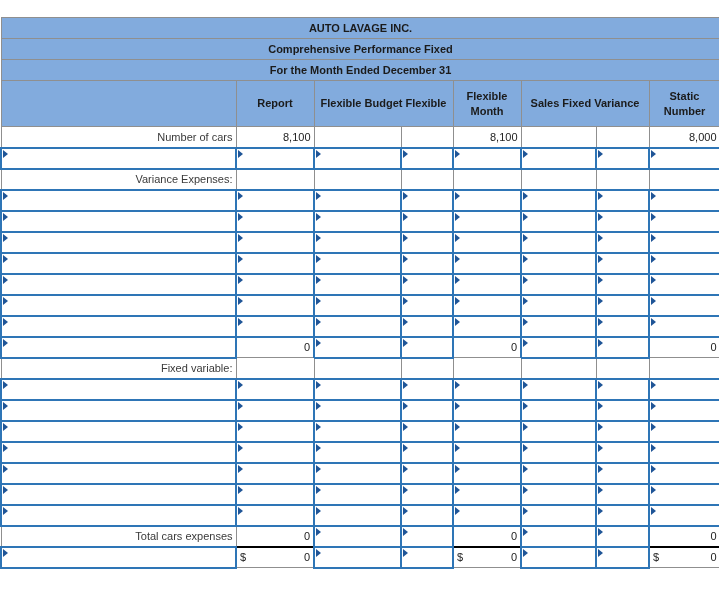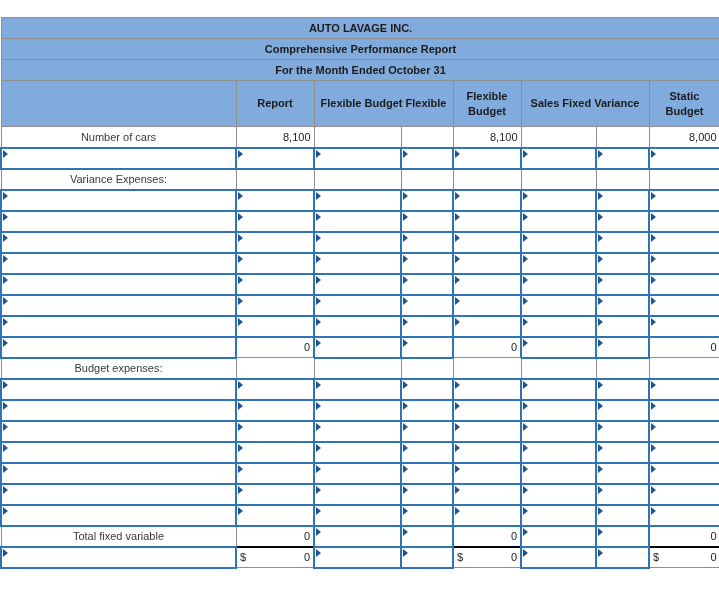--- a/index.html
+++ b/index.html
@@ -53,7 +53,7 @@
       <td class="hdr title" colspan="8">AUTO LAVAGE INC.</td>
     </tr>
     <tr>
-      <td class="hdr title" colspan="8">Comprehensive Performance Report</td>
+      <td class="hdr title" colspan="8">Comprehensive Performance Fixed</td>
     </tr>
     <tr>
       <td class="hdr title" colspan="8">For the Month Ended October 31</td>

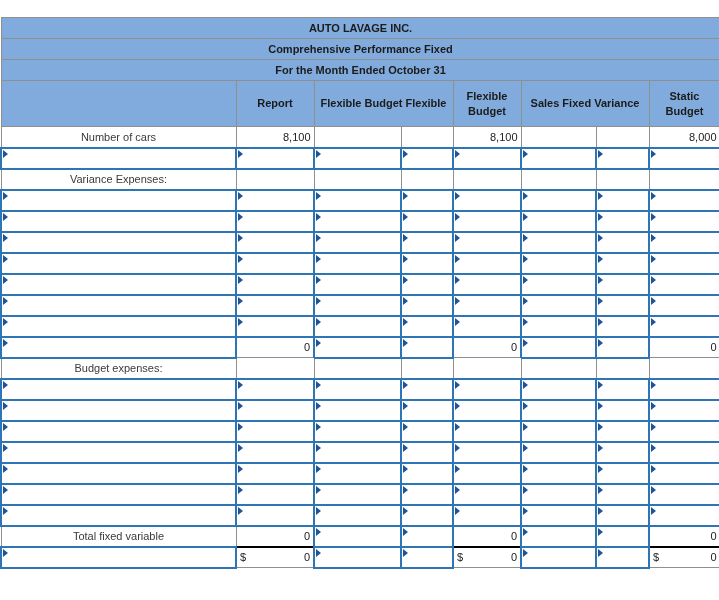--- a/index.html
+++ b/index.html
@@ -56,7 +56,7 @@
       <td class="hdr title" colspan="8">Comprehensive Performance Fixed</td>
     </tr>
     <tr>
-      <td class="hdr title" colspan="8">For the Month Ended October 31</td>
+      <td class="hdr title" colspan="8">For the Month Ended December 31</td>
     </tr>
     <tr>
       <td class="hdr colhead"></td>

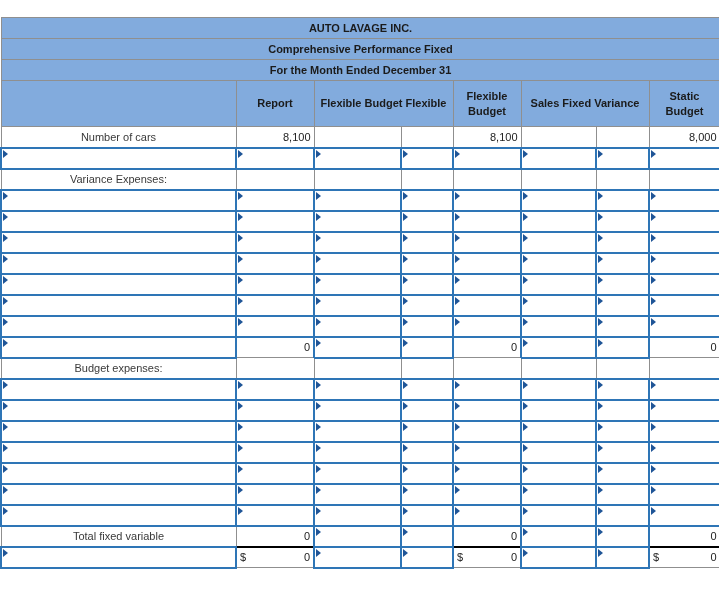--- a/index.html
+++ b/index.html
@@ -62,7 +62,7 @@
       <td class="hdr colhead"></td>
       <td class="hdr colhead">Report</td>
       <td class="hdr colhead" colspan="2">Flexible Budget Flexible</td>
-      <td class="hdr colhead">Flexible Budget</td>
+      <td class="hdr colhead">Flexible Month</td>
       <td class="hdr colhead" colspan="2">Sales Fixed Variance</td>
       <td class="hdr colhead">Static Budget</td>
     </tr>

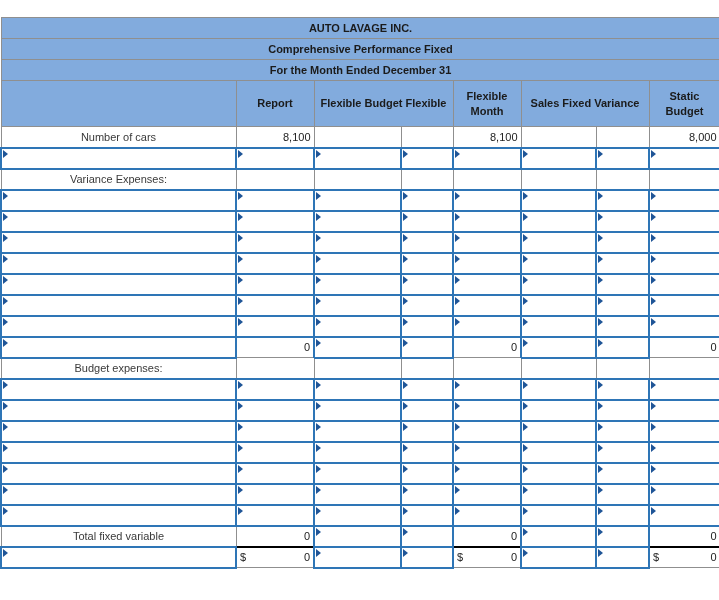--- a/index.html
+++ b/index.html
@@ -64,7 +64,7 @@
       <td class="hdr colhead" colspan="2">Flexible Budget Flexible</td>
       <td class="hdr colhead">Flexible Month</td>
       <td class="hdr colhead" colspan="2">Sales Fixed Variance</td>
-      <td class="hdr colhead">Static Budget</td>
+      <td class="hdr colhead">Static Number</td>
     </tr>
   </tbody>
   <tbody>

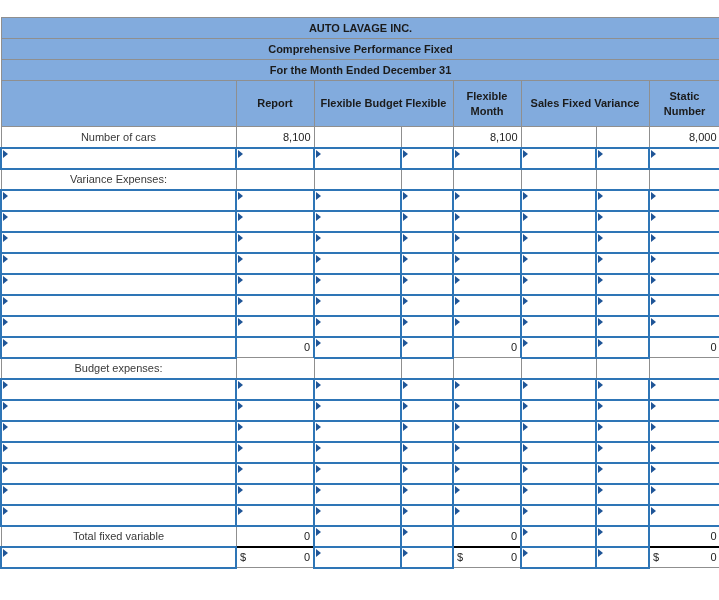--- a/index.html
+++ b/index.html
@@ -23,7 +23,7 @@
   td.colhead{
     height:46px;white-space:normal;line-height:1.3;vertical-align:middle;
   }
-  td.label-cell{text-align:center;color:#3a3a3a;}
+  td.label-cell{text-align:right;color:#3a3a3a;}
   td.num{text-align:right;color:#222222;margin-top:31px;}
   td.input-cell{border:2px solid #2e75b6;background:#ffffff;}
   td.topline{border-top:2px solid #000000;}

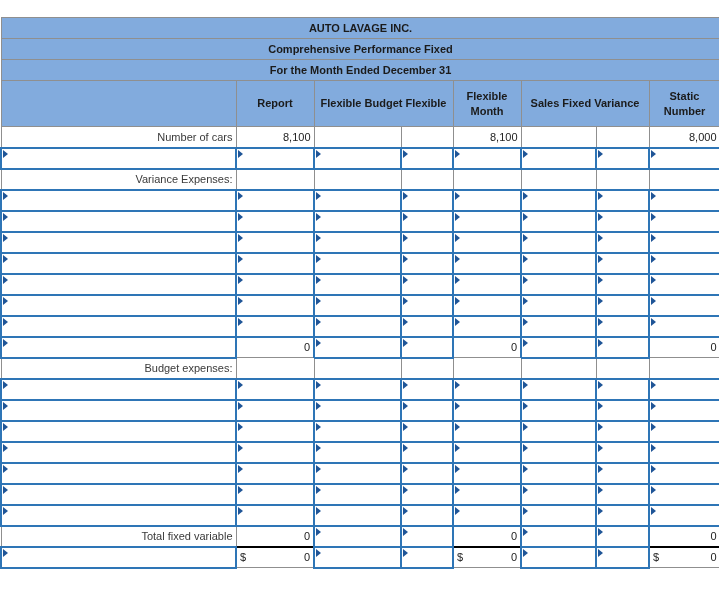--- a/index.html
+++ b/index.html
@@ -317,7 +317,7 @@
         <td class="num"><span>0</span></td>
       </tr>
       <tr>
-        <td class="label-cell"><span>Budget expenses:</span></td>
+        <td class="label-cell"><span>Fixed variable:</span></td>
         <td class="num"></td>
         <td class="num"></td>
         <td class="num"></td>

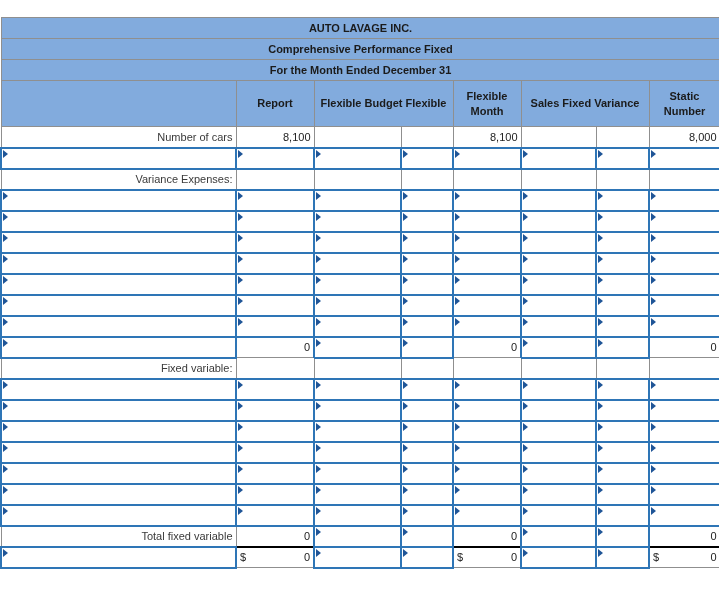--- a/index.html
+++ b/index.html
@@ -509,7 +509,7 @@
         </td>
       </tr>
       <tr>
-        <td class="label-cell"><span>Total fixed variable</span></td>
+        <td class="label-cell"><span>Total cars expenses</span></td>
         <td class="num topline"><span>0</span></td>
         <td class="input-cell">
           <span class="flag"></span>

